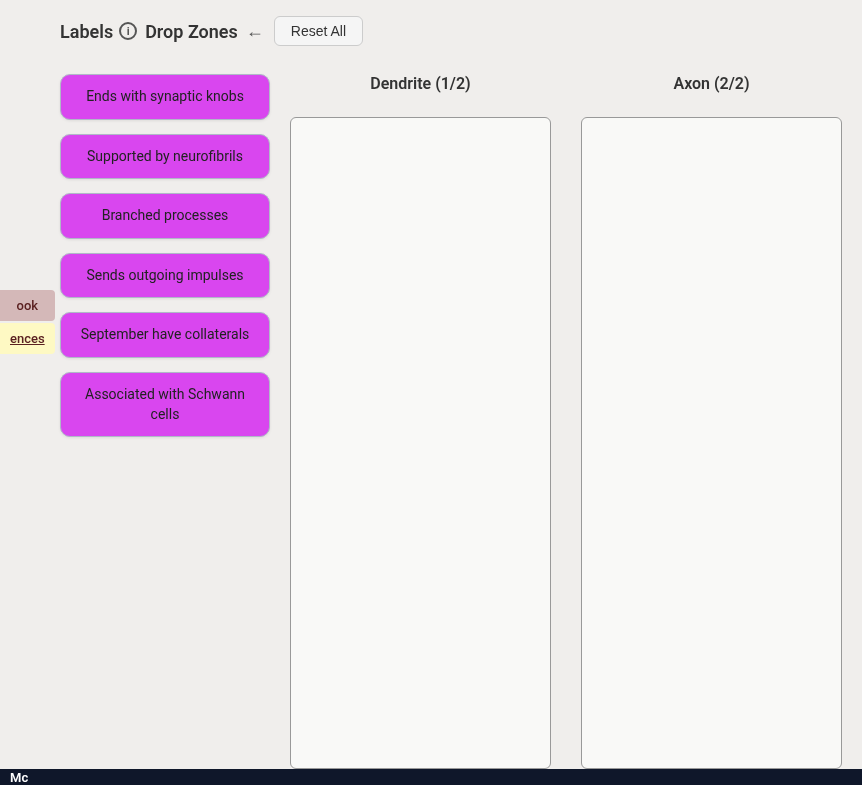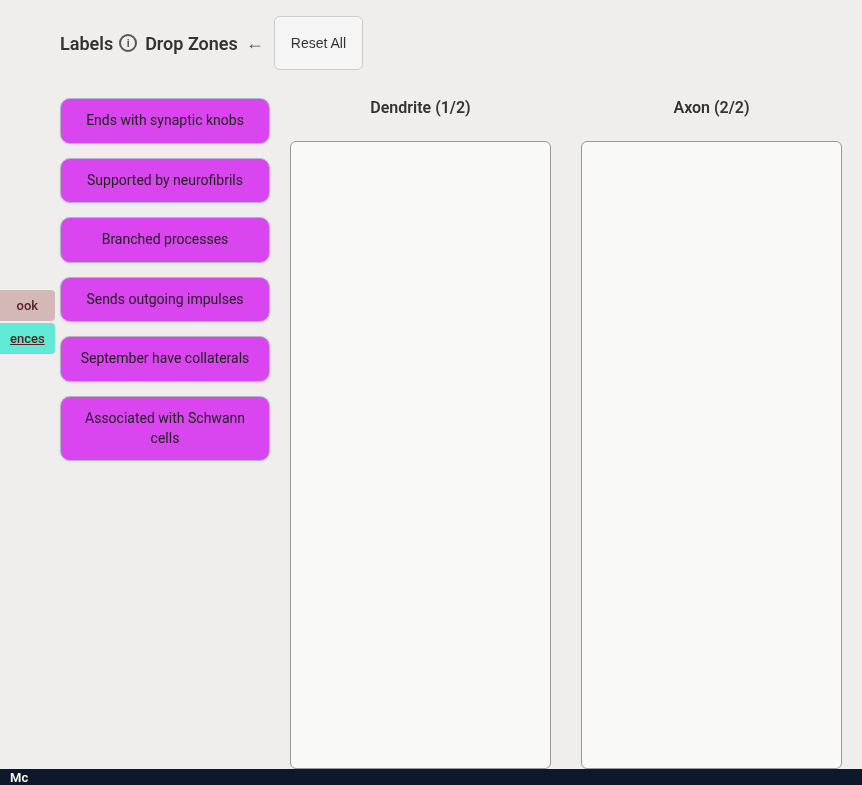--- a/index.html
+++ b/index.html
@@ -111,7 +111,7 @@
       background-color: #f5f5f5;
       border: 1px solid #ccc;
       border-radius: 6px;
-      padding: 18px 16px;
+      padding: 6px 16px;
       font-size: 14px;
       color: #333;
       cursor: pointer;

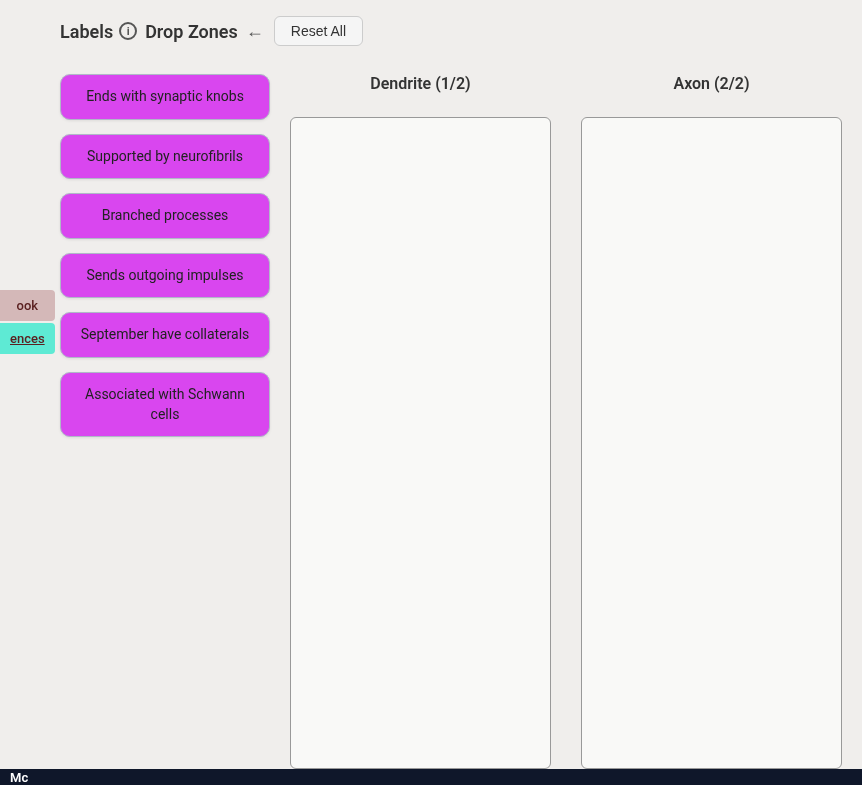--- a/index.html
+++ b/index.html
@@ -47,7 +47,7 @@
     }
 
     .sidebar-tab.ences {
-      background-color: #5eead4;
+      background-color: #fef9c3;
       text-decoration: underline;
     }
 

